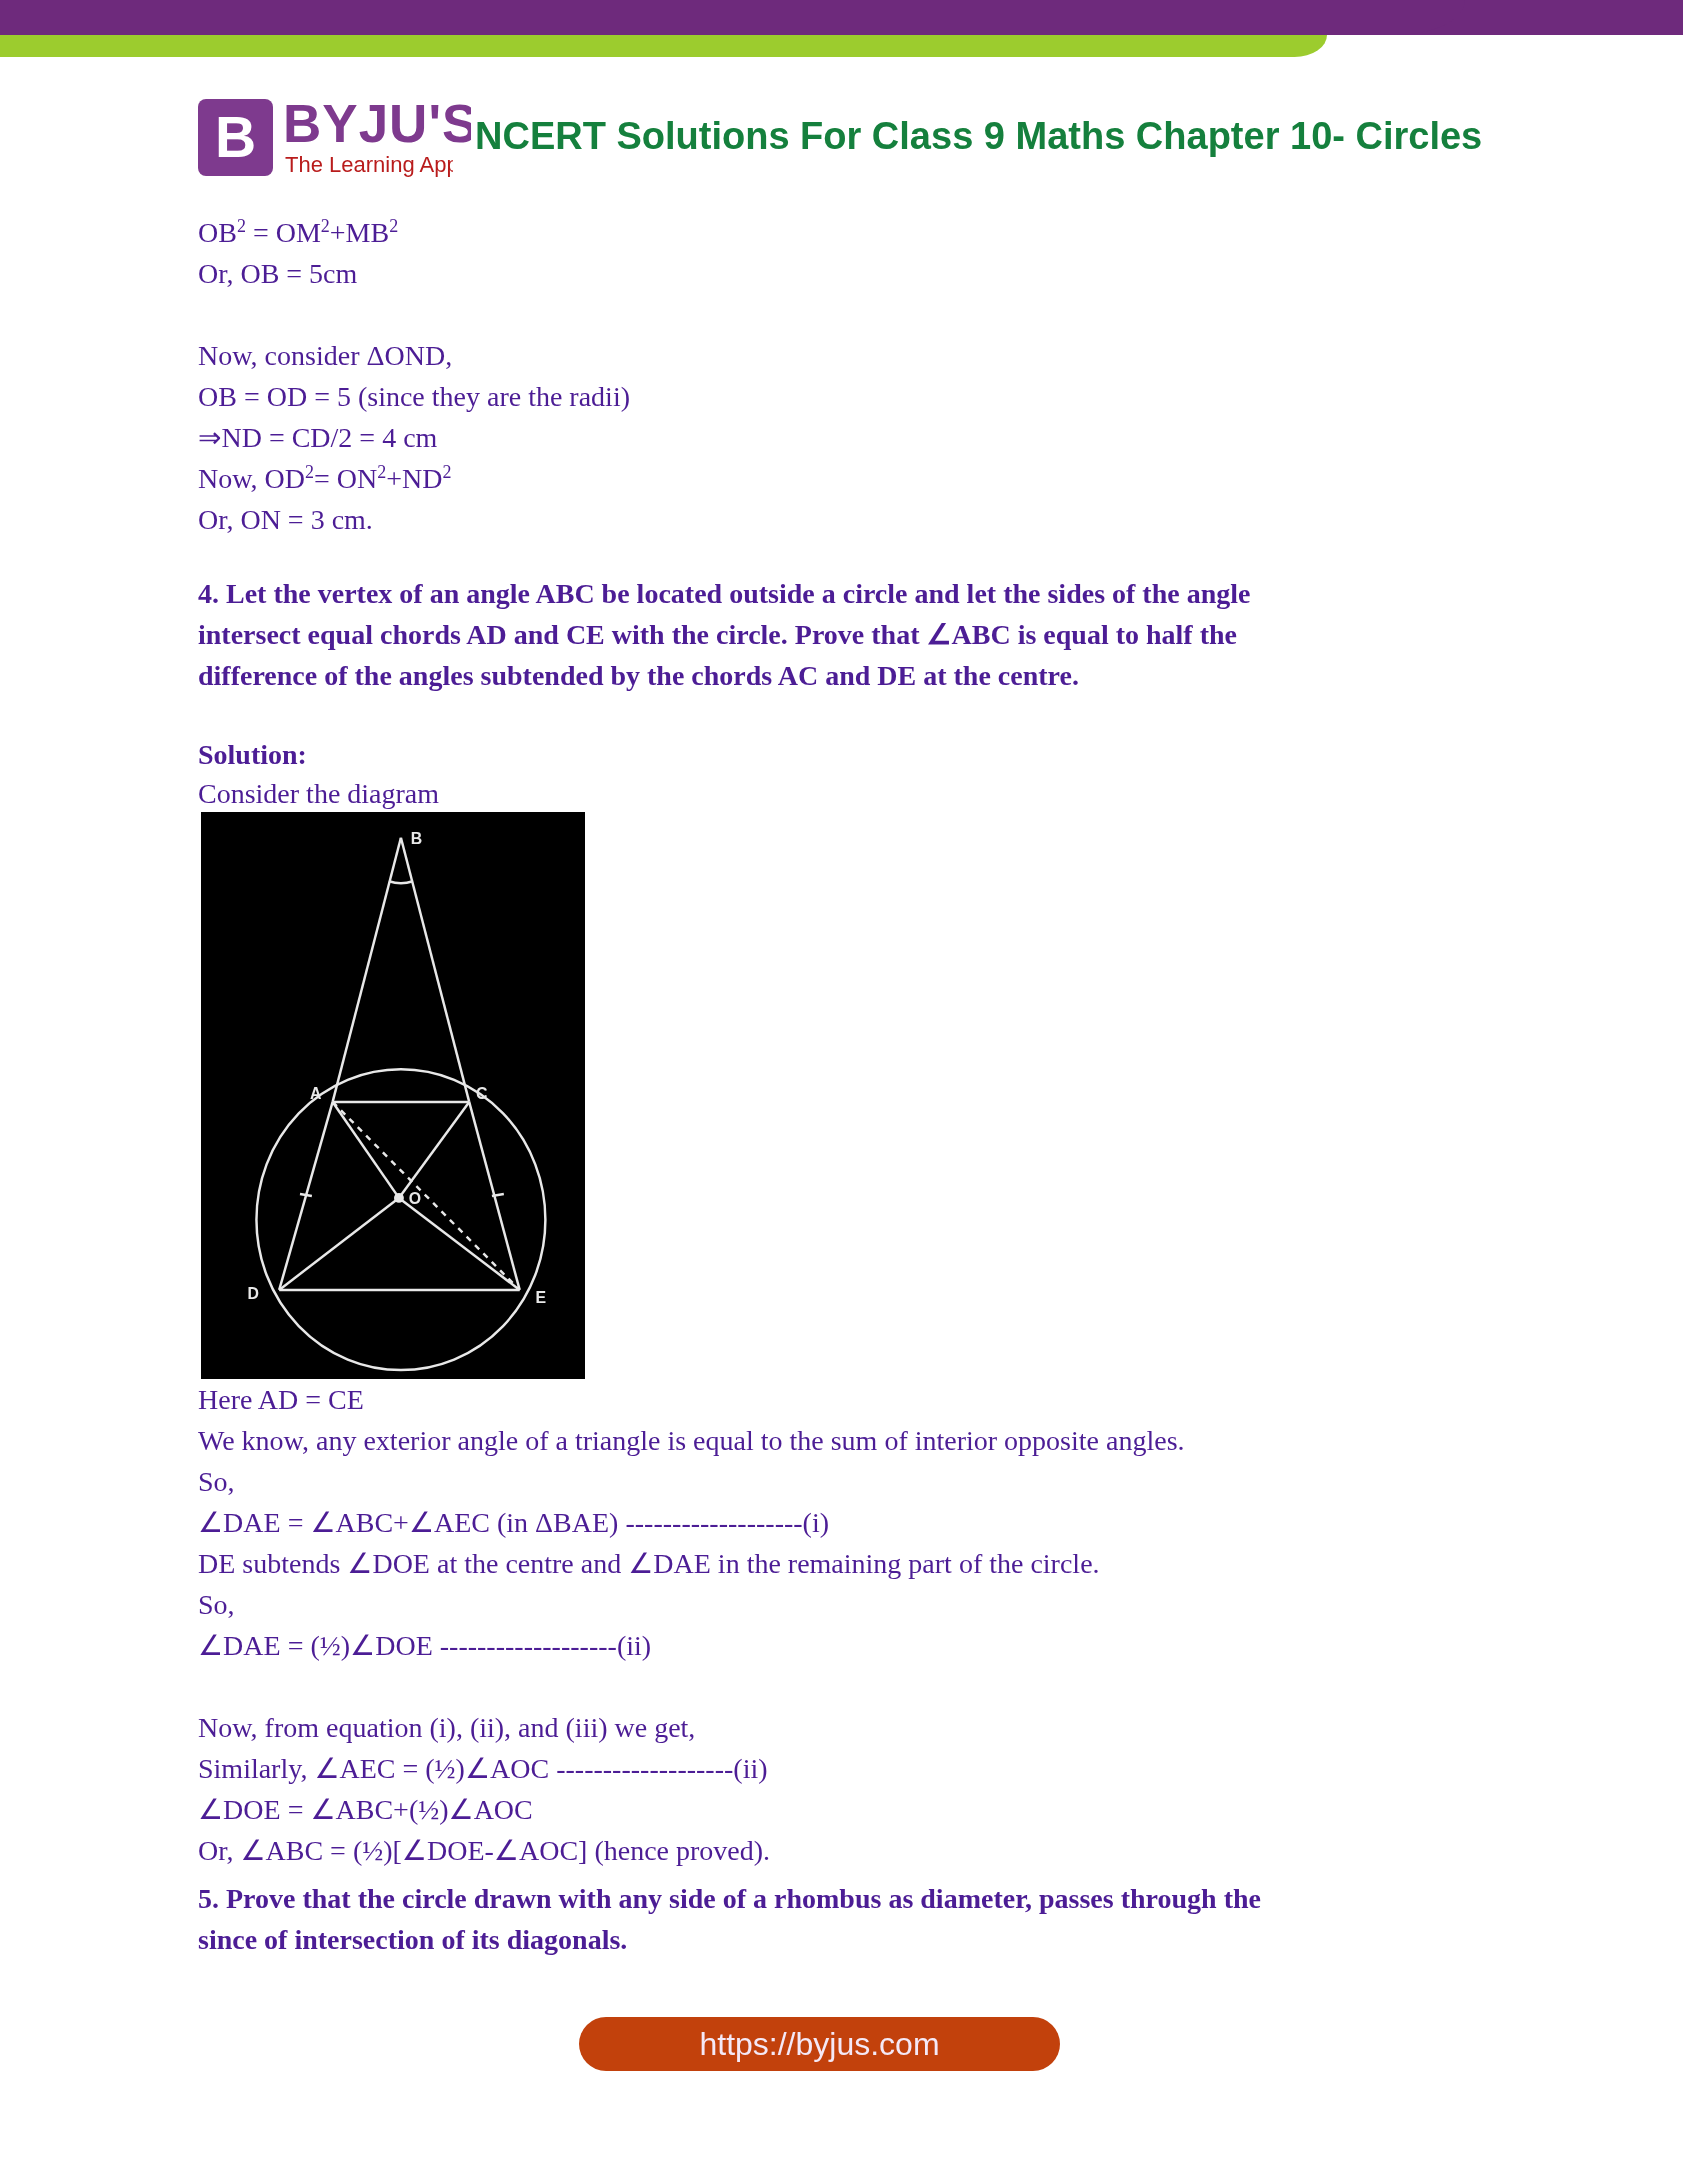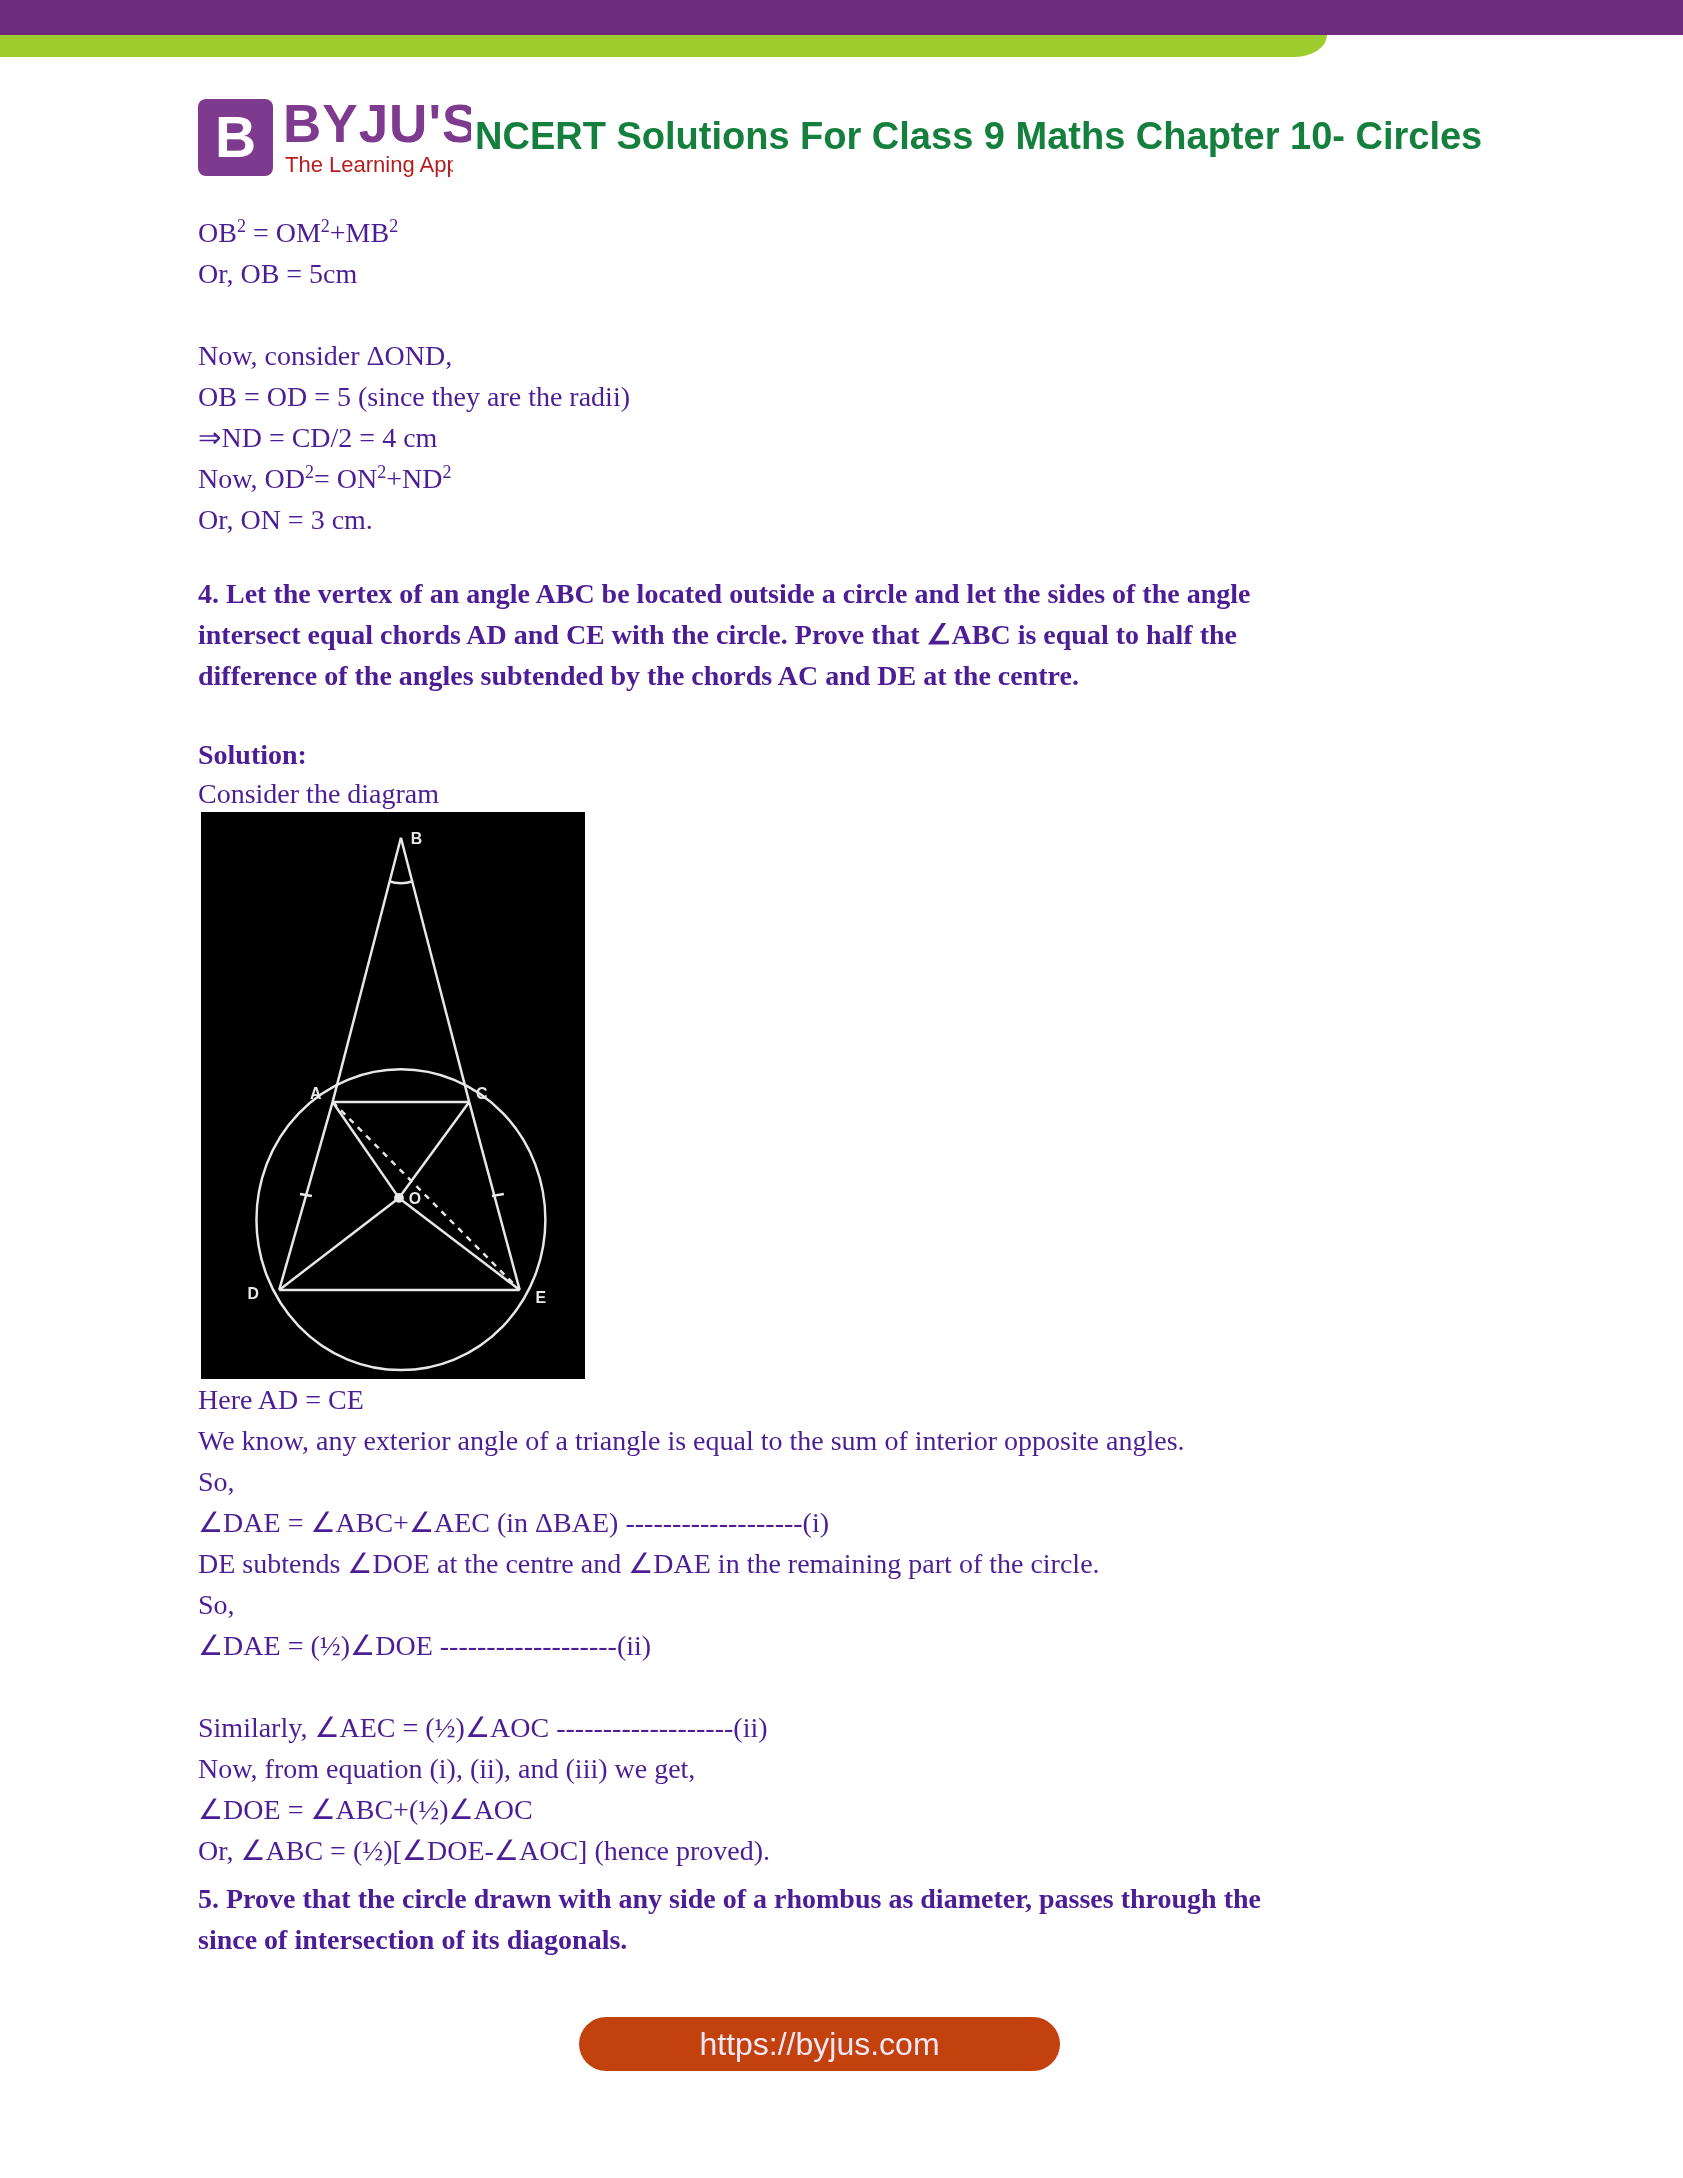--- a/index.html
+++ b/index.html
@@ -106,8 +106,8 @@
   <span class="line">So,</span>
   <span class="line">∠DAE = (½)∠DOE -------------------(ii)</span>
   <span class="line"></span>
+  <span class="line">Now, from equation (i), (ii), and (iii) we get,</span>
   <span class="line">Similarly, ∠AEC = (½)∠AOC  -------------------(ii)</span>
-  <span class="line">Now, from equation (i), (ii), and (iii) we get,</span>
   <span class="line">∠DOE = ∠ABC+(½)∠AOC</span>
   <span class="line">Or, ∠ABC = (½)[∠DOE-∠AOC]  (hence proved).</span>
 </div>

